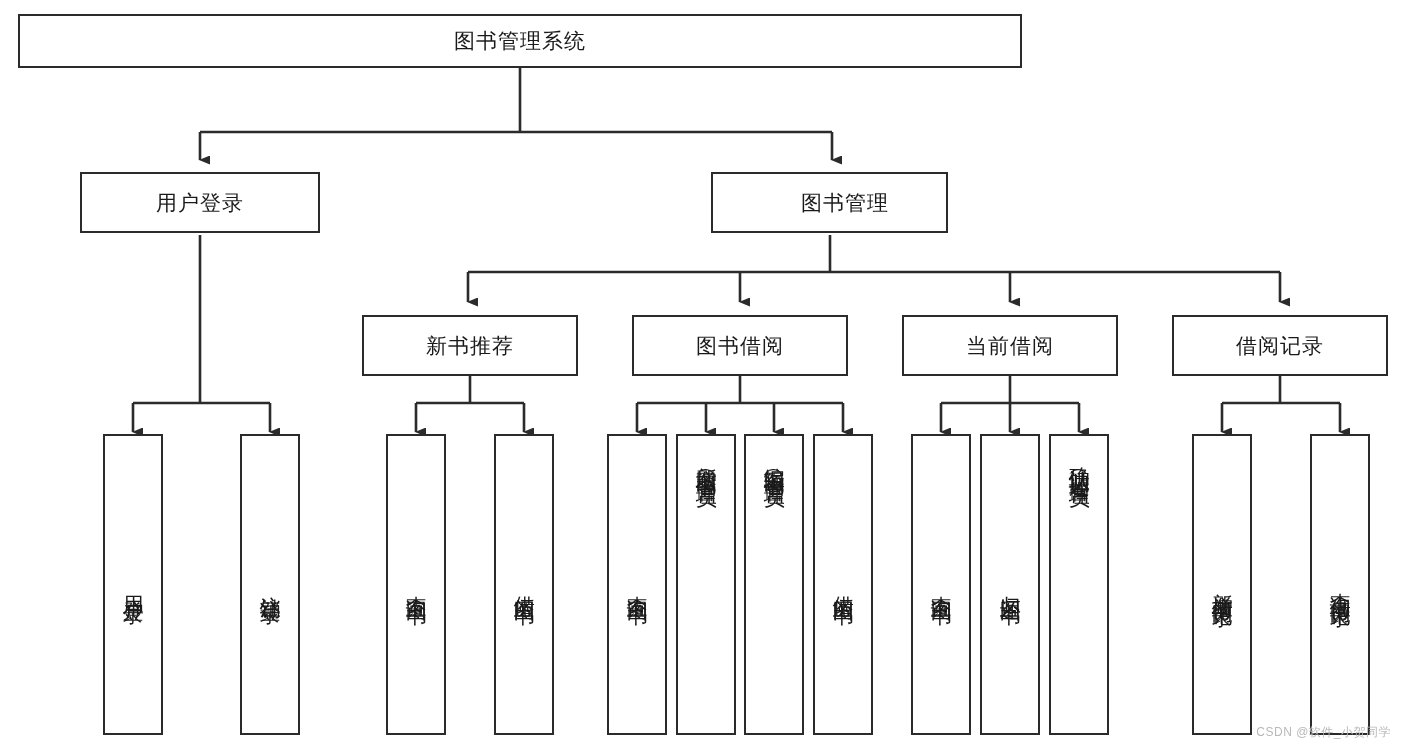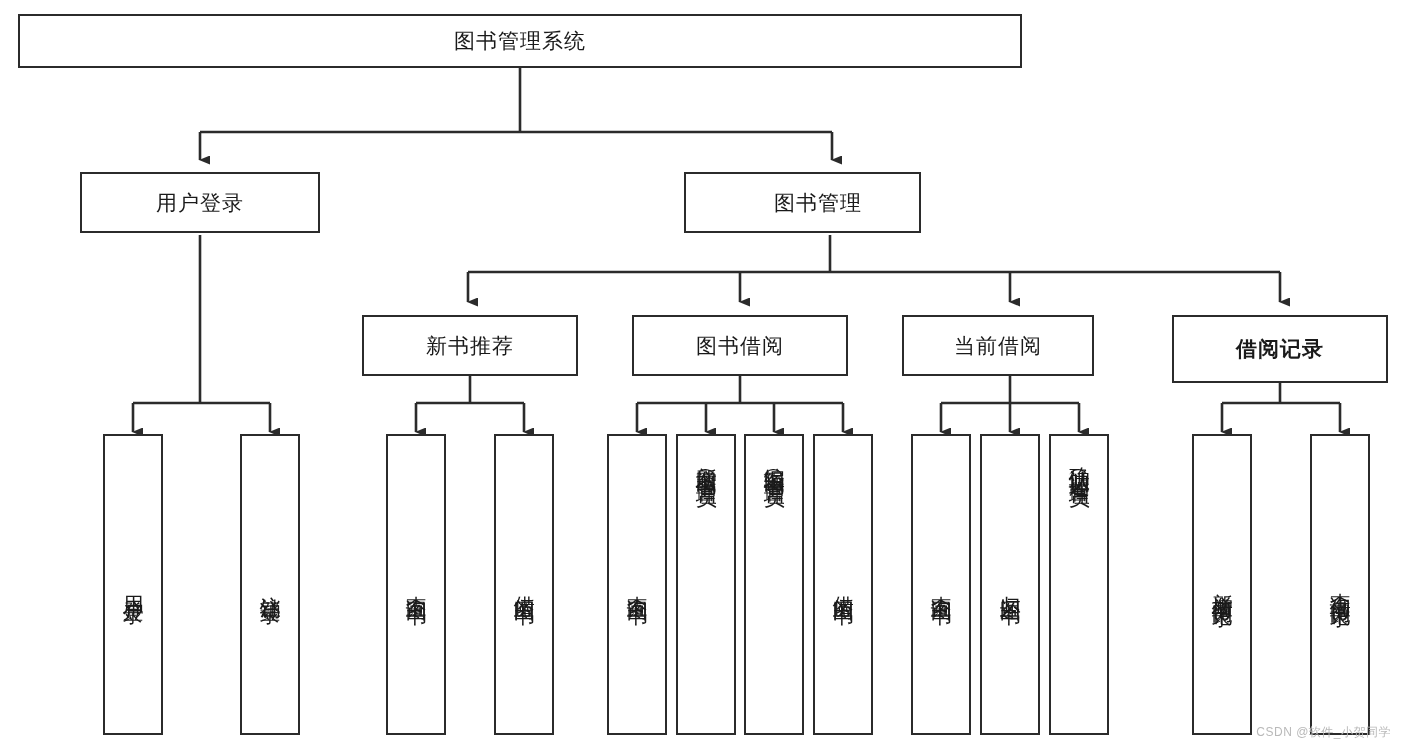--- a/index.html
+++ b/index.html
@@ -130,7 +130,7 @@
   <div class="node node-h" style="left:80px; top:172px; width:240px; height:61px;">
     <span>用户登录</span>
   </div>
-  <div class="node node-h" style="left:684px; top:172px; width:237px; height:61px;padding-left:31px;">
+  <div class="node node-h" style="left:711px; top:172px; width:237px; height:61px;padding-left:31px;">
     <span>图书管理</span>
   </div>
 

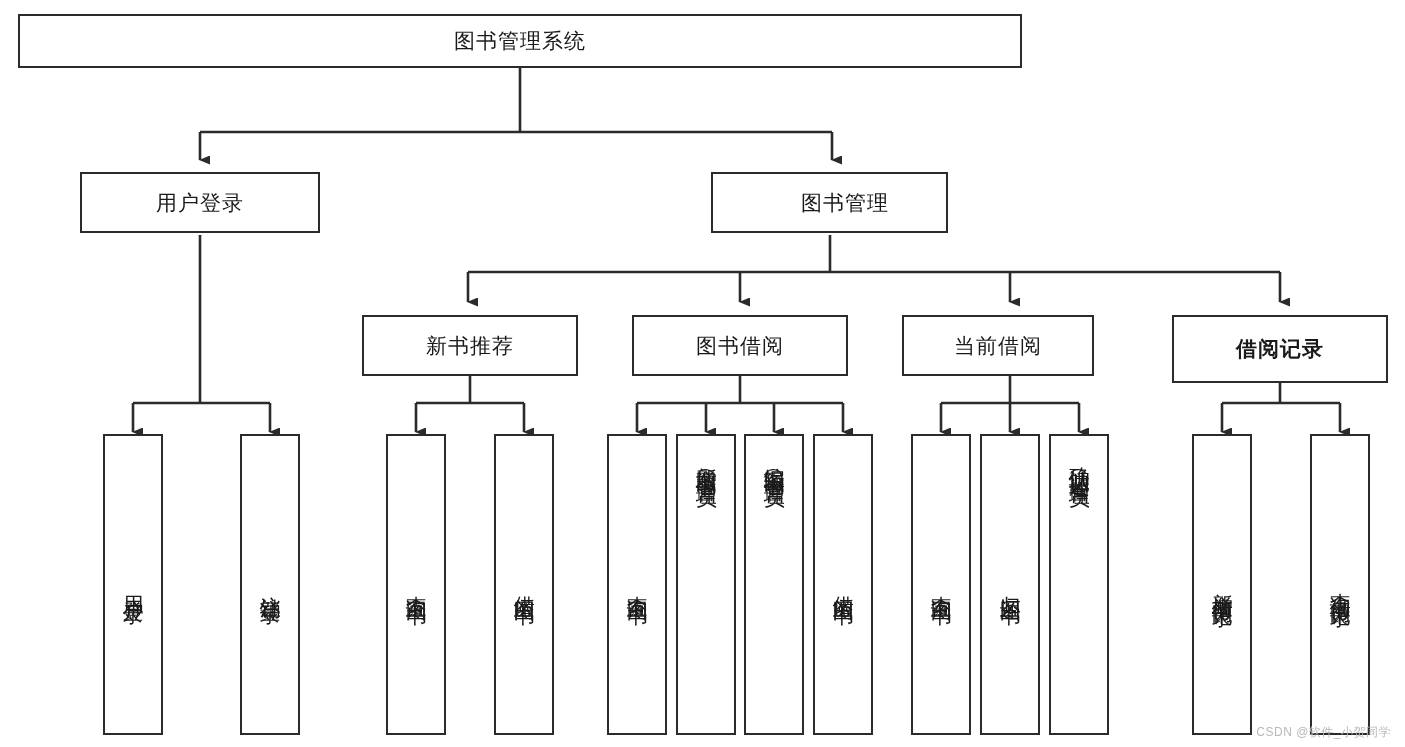--- a/index.html
+++ b/index.html
@@ -140,7 +140,7 @@
   <div class="node node-h" style="left:362px; top:315px; width:216px; height:61px;">
     <span>新书推荐</span>
   </div>
-  <div class="node node-h" style="left:902px; top:315px; width:192px; height:61px;">
+  <div class="node node-h" style="left:902px; top:315px; width:216px; height:61px;">
     <span>当前借阅</span>
   </div>
   <div class="node node-h" style="left:1172px; top:315px; width:216px; height:68px;font-weight:bold;">

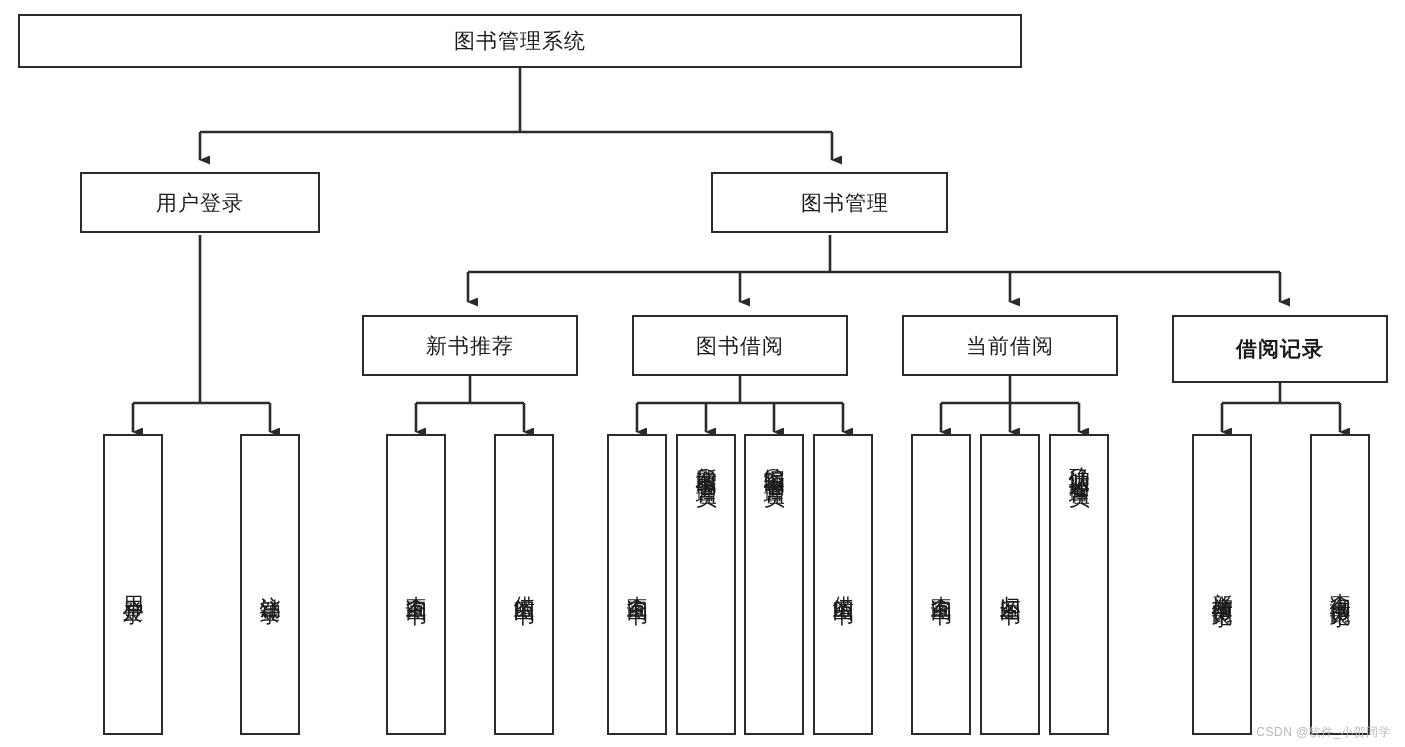--- a/index.html
+++ b/index.html
@@ -143,7 +143,7 @@
   <div class="node node-h" style="left:902px; top:315px; width:216px; height:61px;">
     <span>当前借阅</span>
   </div>
-  <div class="node node-h" style="left:1172px; top:315px; width:216px; height:68px;font-weight:bold;">
+  <div class="node node-h" style="left:1172px; top:315px; width:216px; height:61px;">
     <span>借阅记录</span>
   </div>
 

